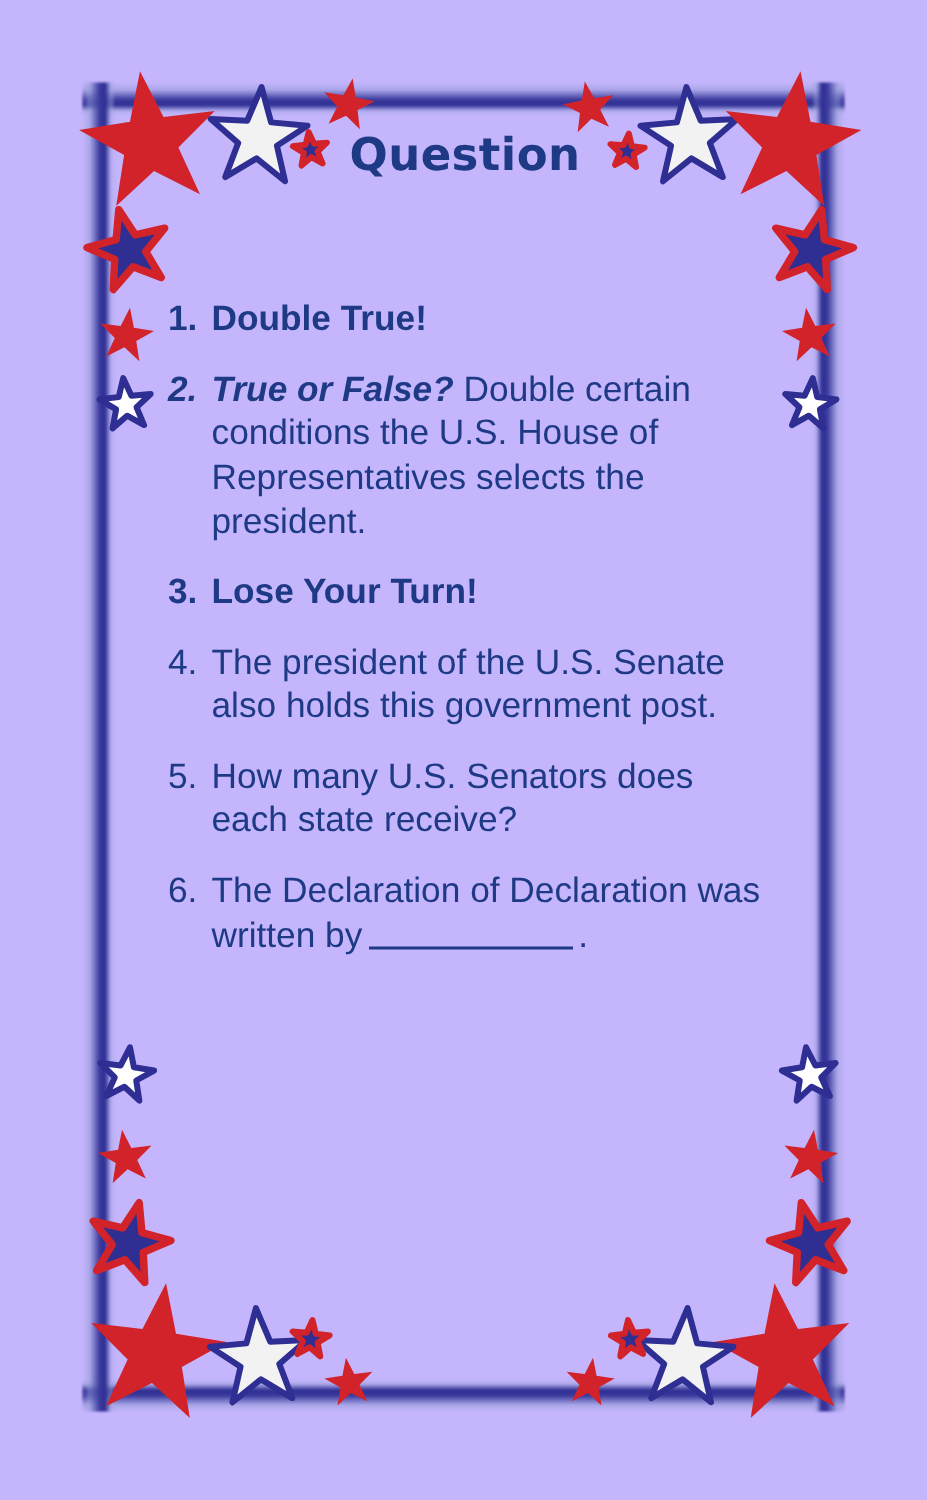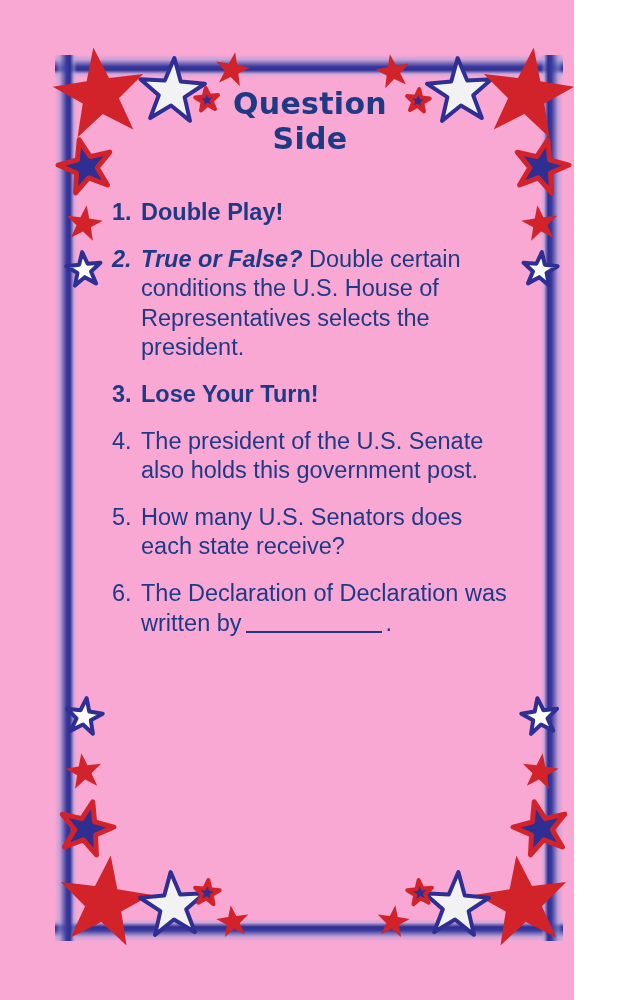--- a/index.html
+++ b/index.html
@@ -16,9 +16,9 @@
 
   #card {
     position: relative;
-    width: 574px;
+    width: 618px;
     height: 1000px;
-    background: #f9a8d4;
+    background: #c4b5fd;
   }
 
   

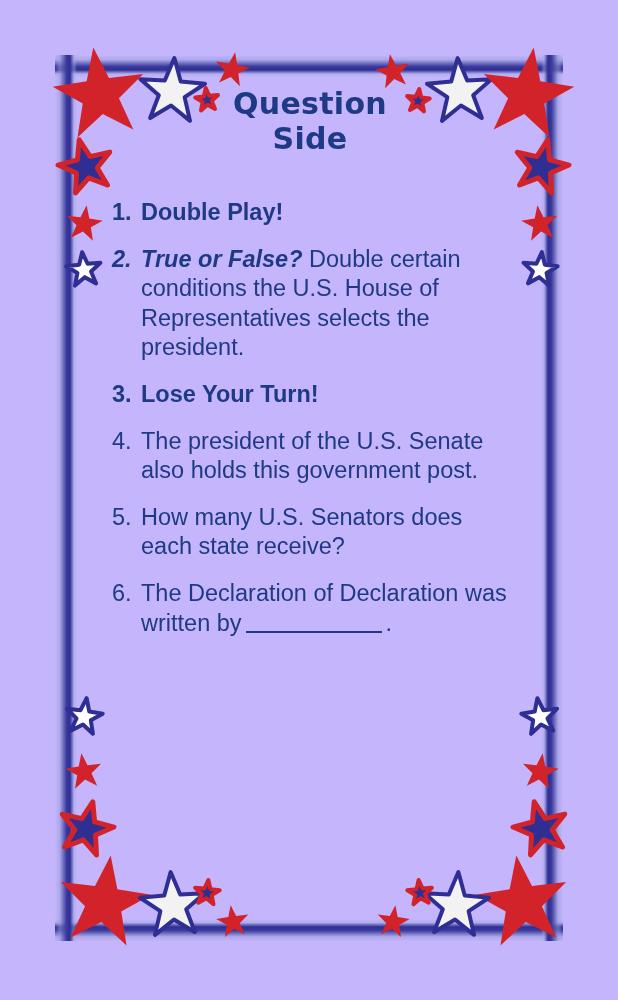--- a/index.html
+++ b/index.html
@@ -204,7 +204,6 @@
 
     <div class="title">
       <div>Question</div>
-      <div>Side</div>
     </div>
 
     <div class="qlist" id="qlist">

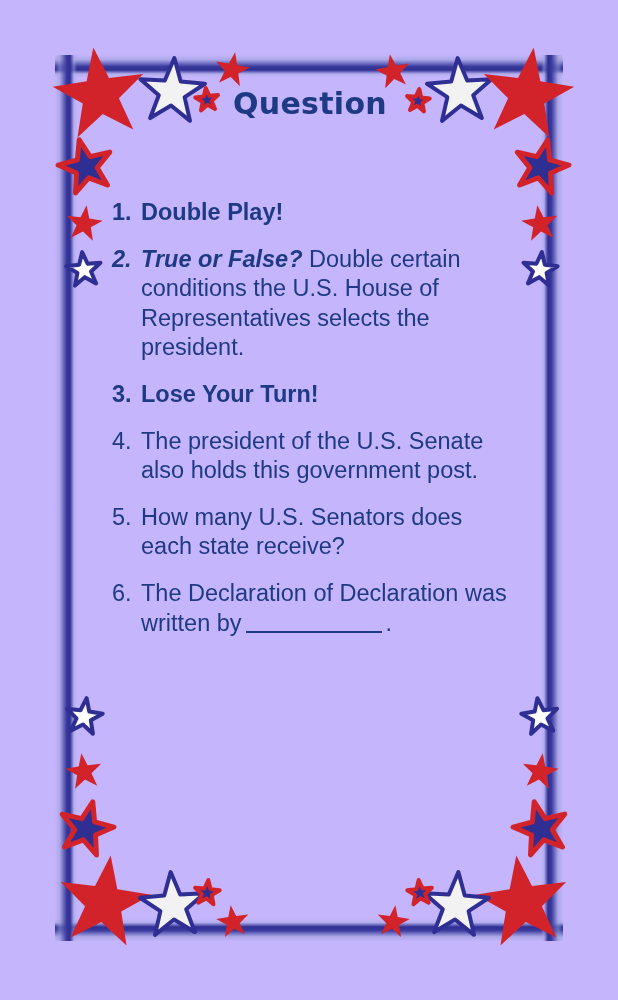--- a/index.html
+++ b/index.html
@@ -209,7 +209,7 @@
     <div class="qlist" id="qlist">
         <div class="q bold">
           <span class="q-num">1.</span>
-          <span class="q-text"><span>Double Play!</span></span>
+          <span class="q-text"><span>Double True!</span></span>
         </div>
         <div class="q italic-num">
           <span class="q-num">2.</span>

